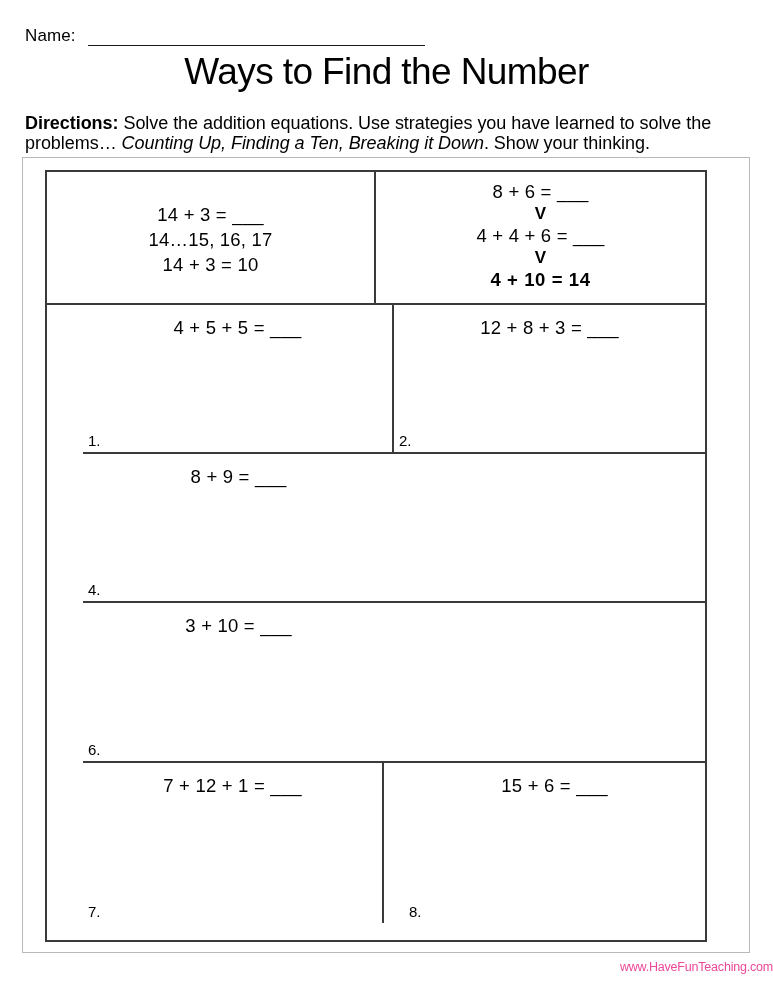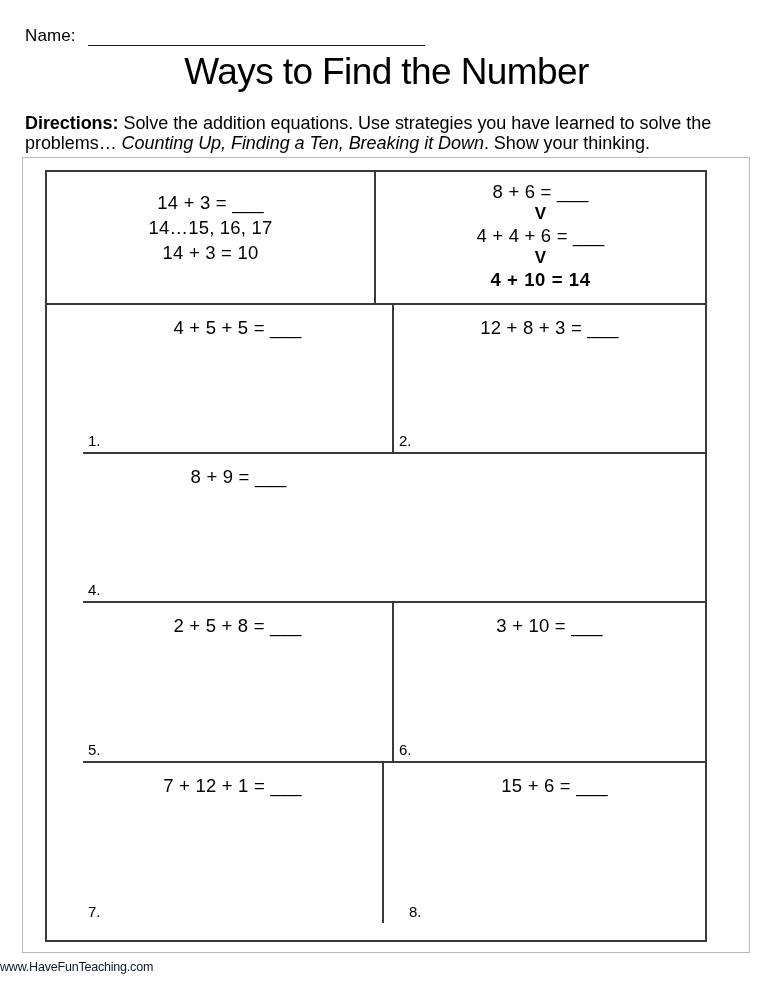--- a/index.html
+++ b/index.html
@@ -119,7 +119,7 @@
 
   
   .example-lines {
-    padding-top: 18px;
+    padding-top: 30px;
     text-align: center;
     font-size: 18.5px;
     line-height: 25px;

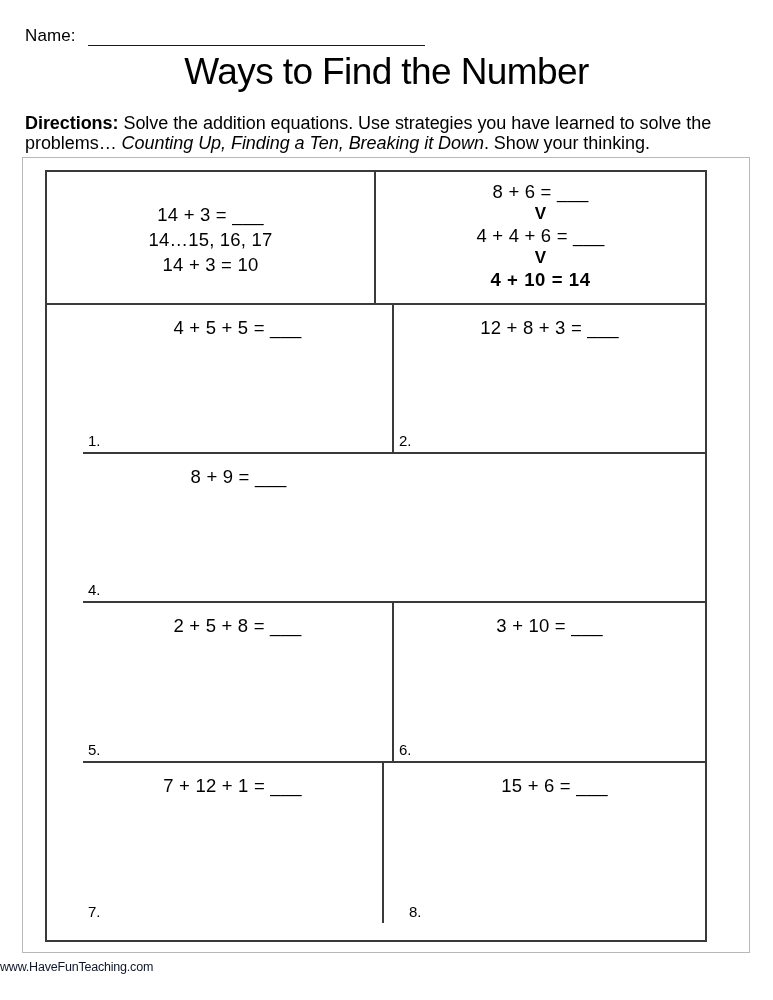--- a/index.html
+++ b/index.html
@@ -226,10 +226,6 @@
 
   <div class="grid-row problem-row tall">
     <div class="cell">
-      <div class="problem-eq">2 + 5 + 8 = ___</div>
-      <div class="problem-number">5.</div>
-    </div>
-    <div class="cell">
       <div class="problem-eq">3 + 10 = ___</div>
       <div class="problem-number">6.</div>
     </div>

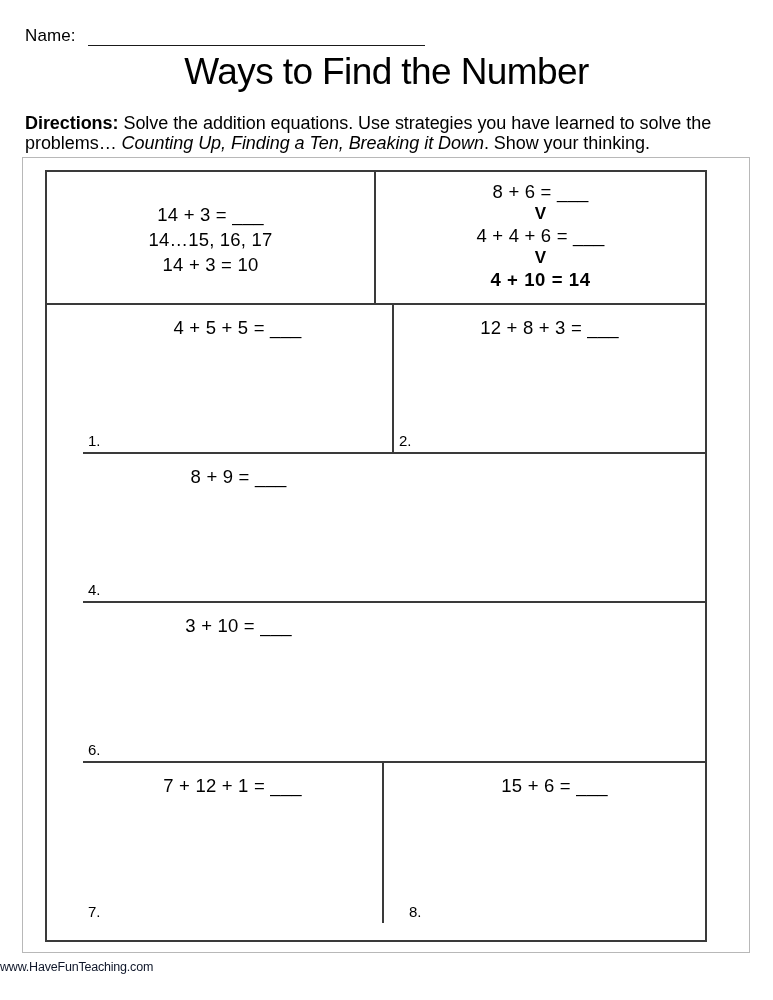--- a/index.html
+++ b/index.html
@@ -163,10 +163,10 @@
     left: 0;
     top: 960px;
     width: 773px;
-    text-align: left;
+    text-align: right;
     font-size: 12.5px;
     letter-spacing: -0.2px;
-    color: #0f172a;
+    color: #ec4899;
   }
 </style>
 </head>

